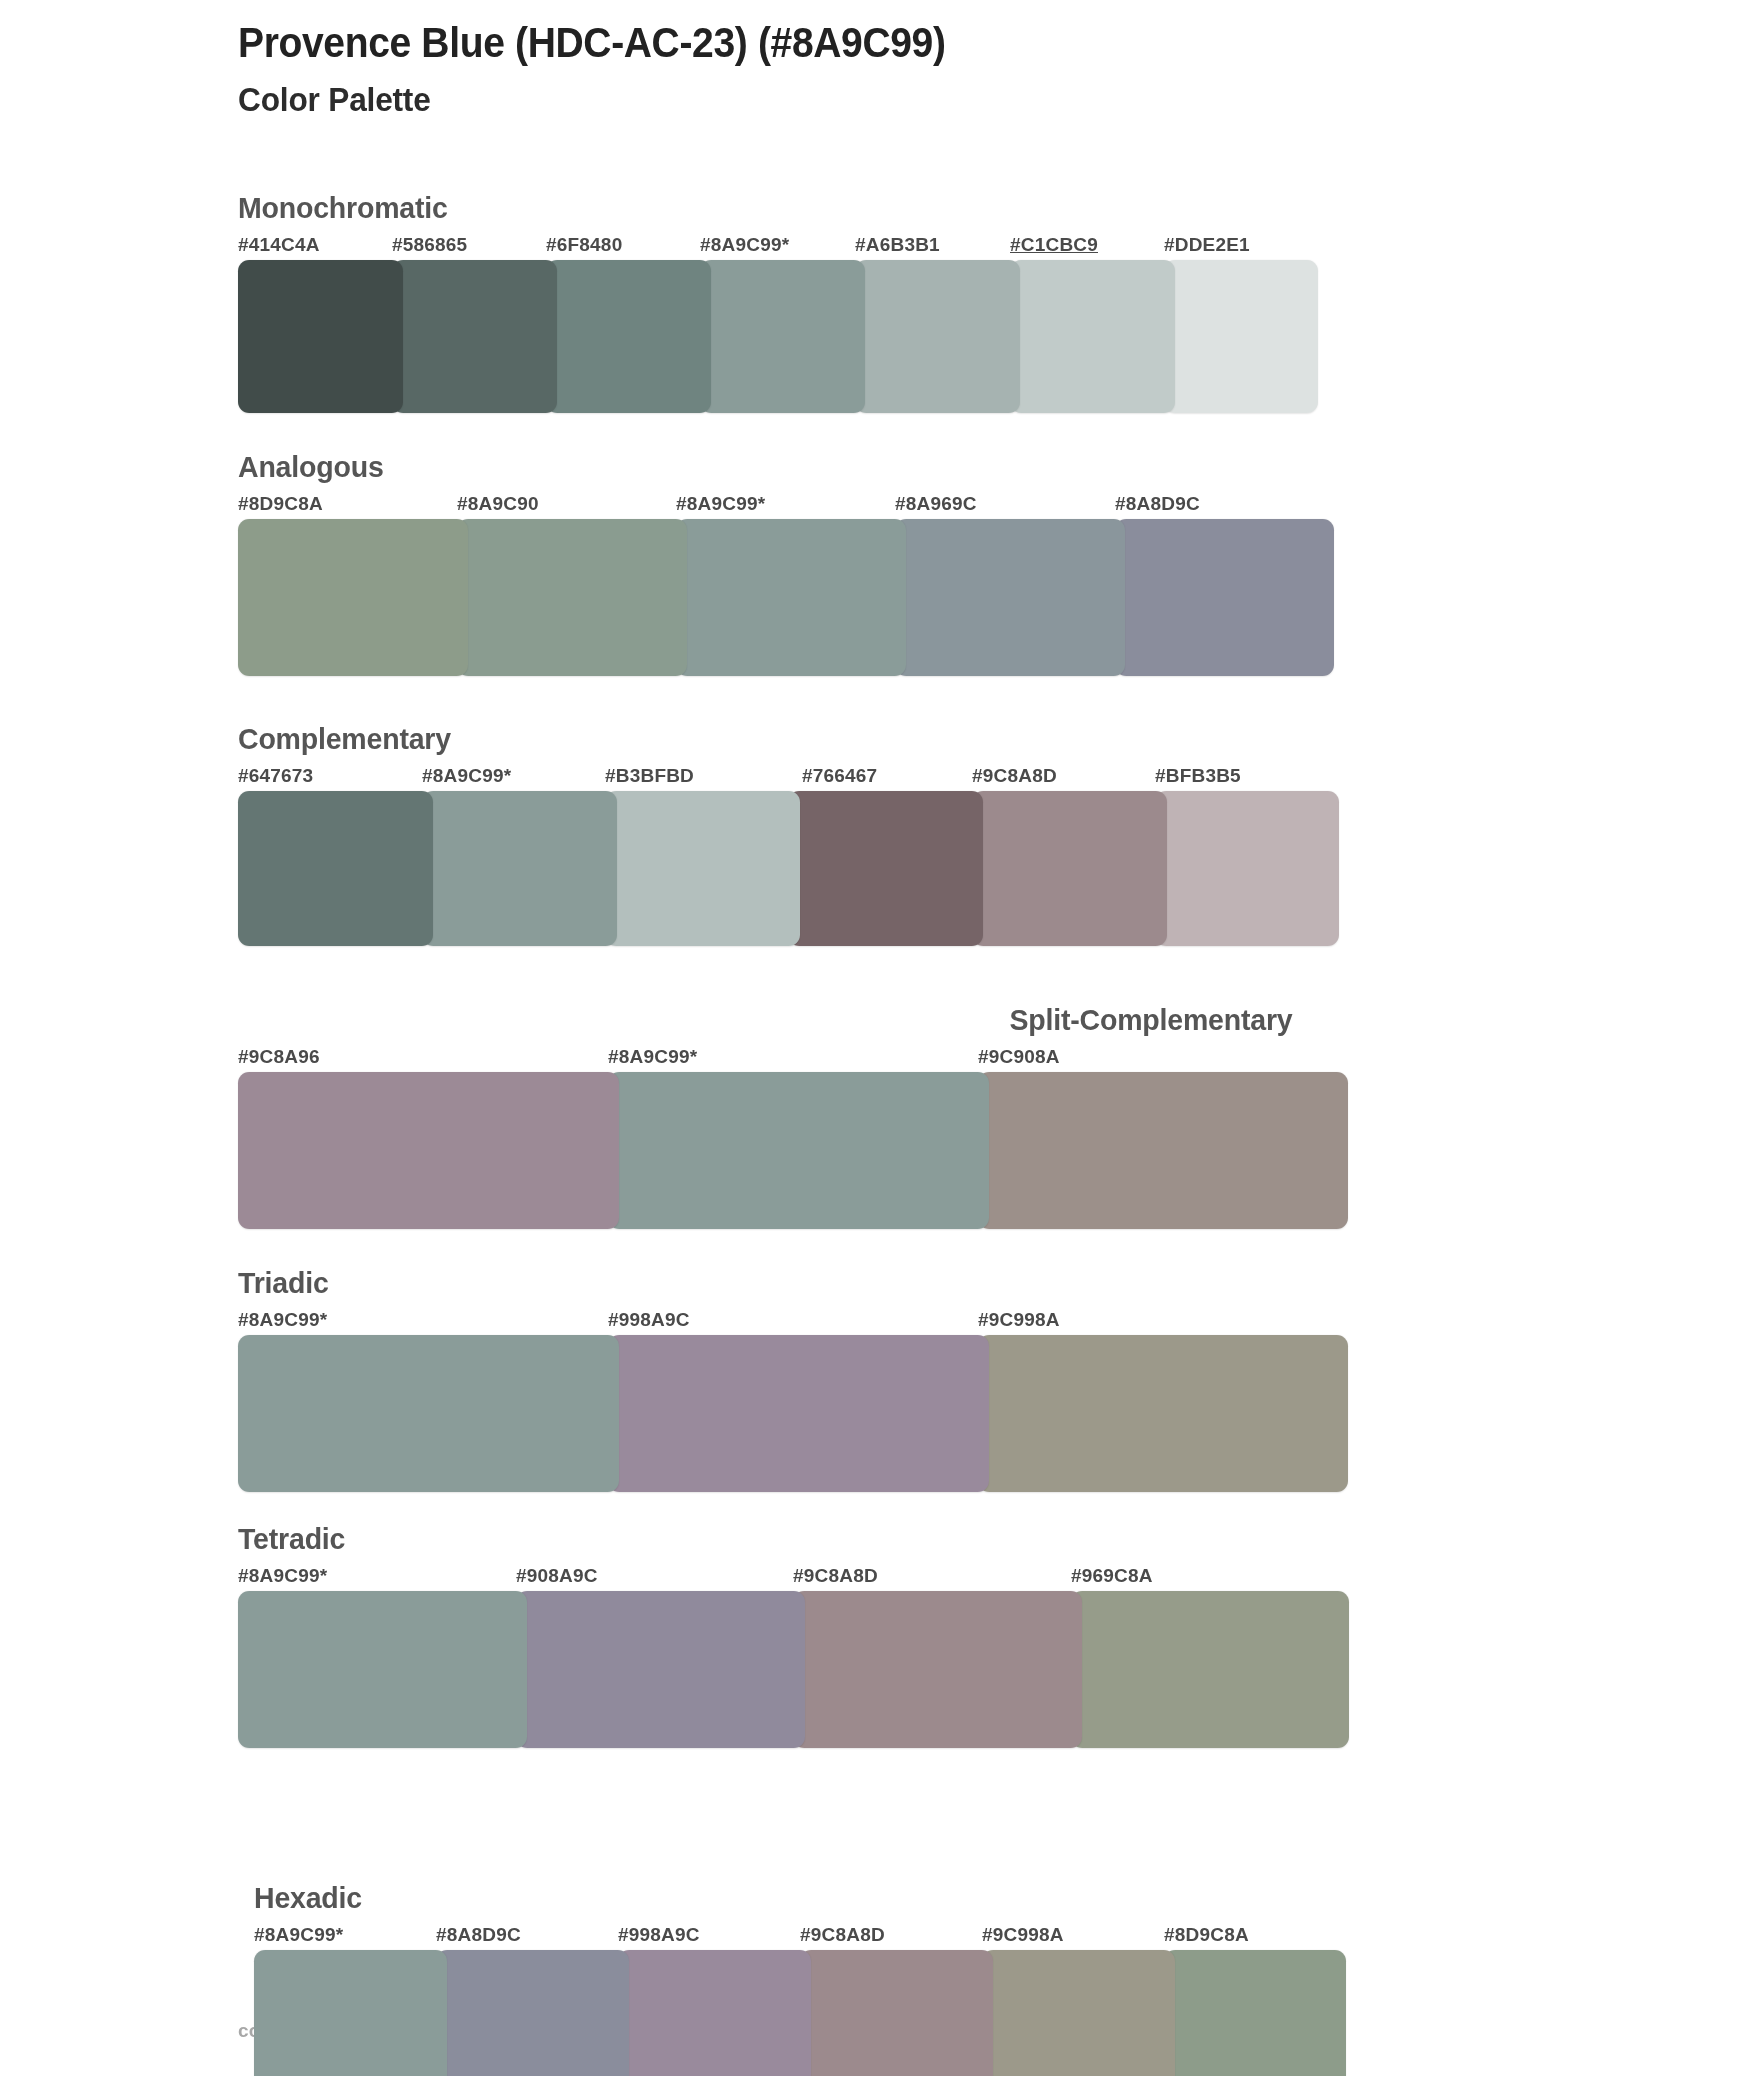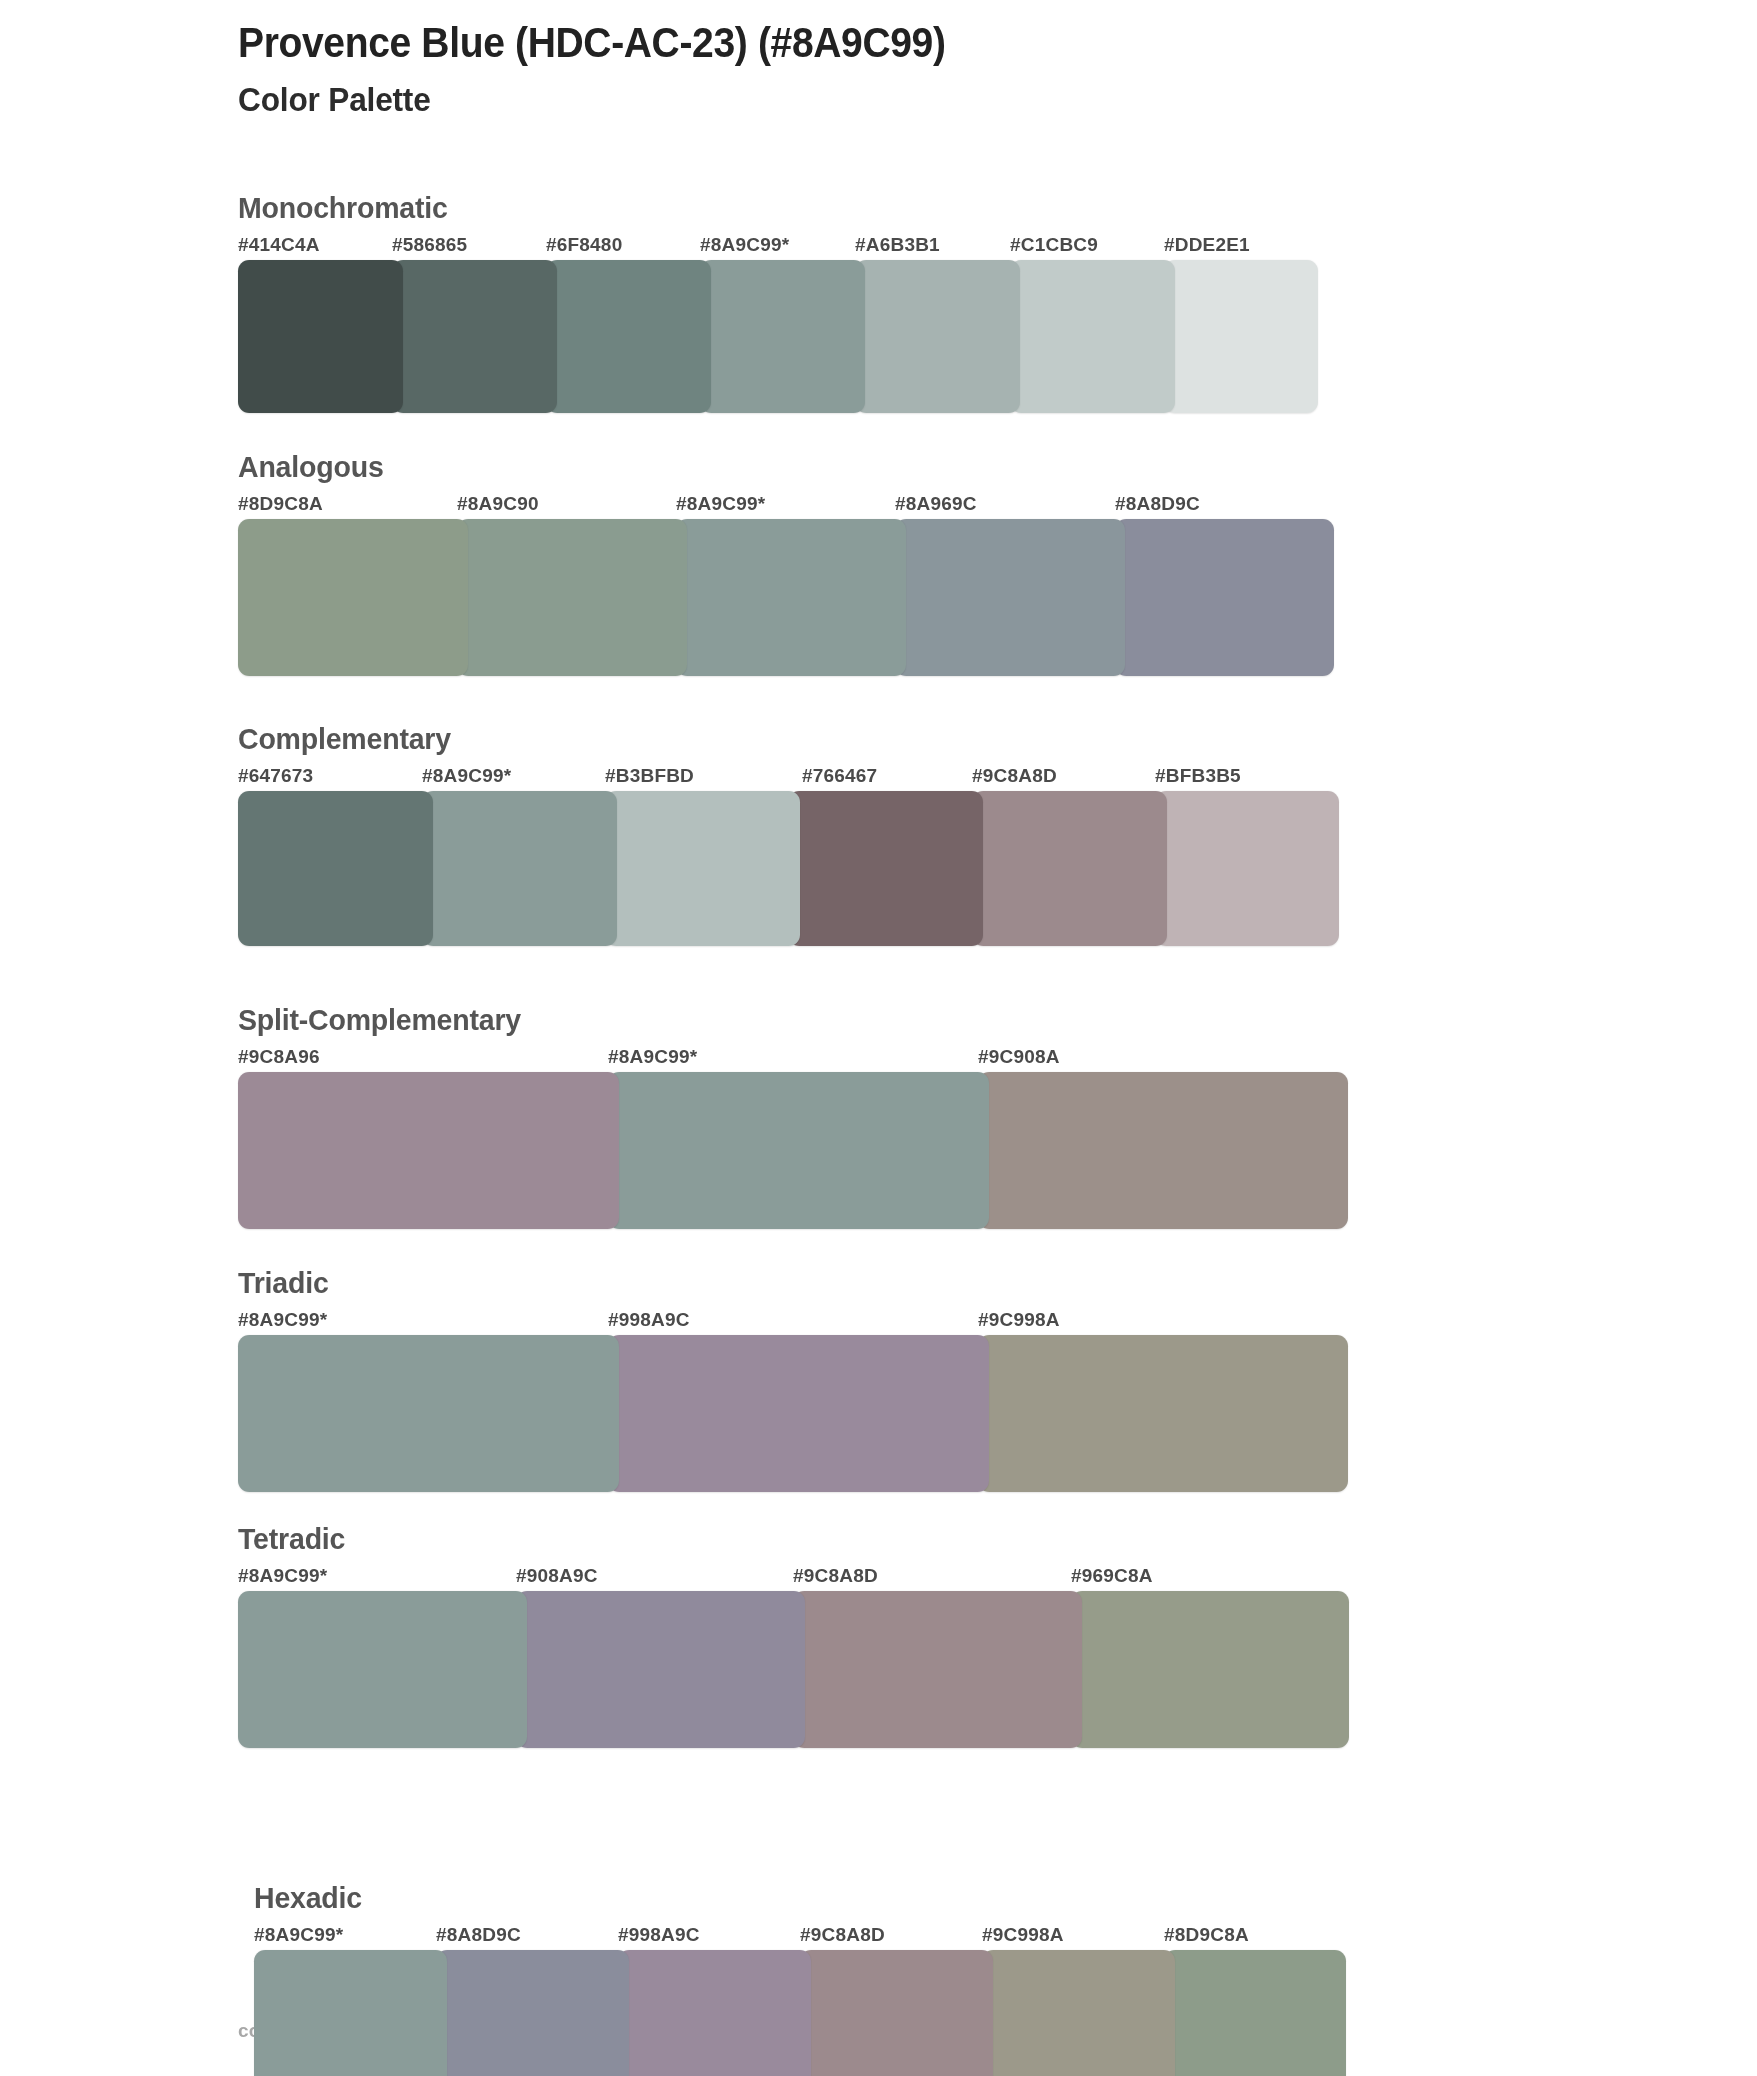--- a/index.html
+++ b/index.html
@@ -128,7 +128,7 @@
           <div class="swatch-label" style="left: 308px;">#6F8480</div>
           <div class="swatch-label" style="left: 462px;">#8A9C99*</div>
           <div class="swatch-label" style="left: 617px;">#A6B3B1</div>
-          <div class="swatch-label" style="left: 772px;">#C1CBC9</div>
+          <div class="swatch-label" style="left: 772px; text-decoration: underline;">#C1CBC9</div>
           <div class="swatch-label" style="left: 926px;">#DDE2E1</div>
         </div>
         <div class="swatch-row" style="height: 153px;">

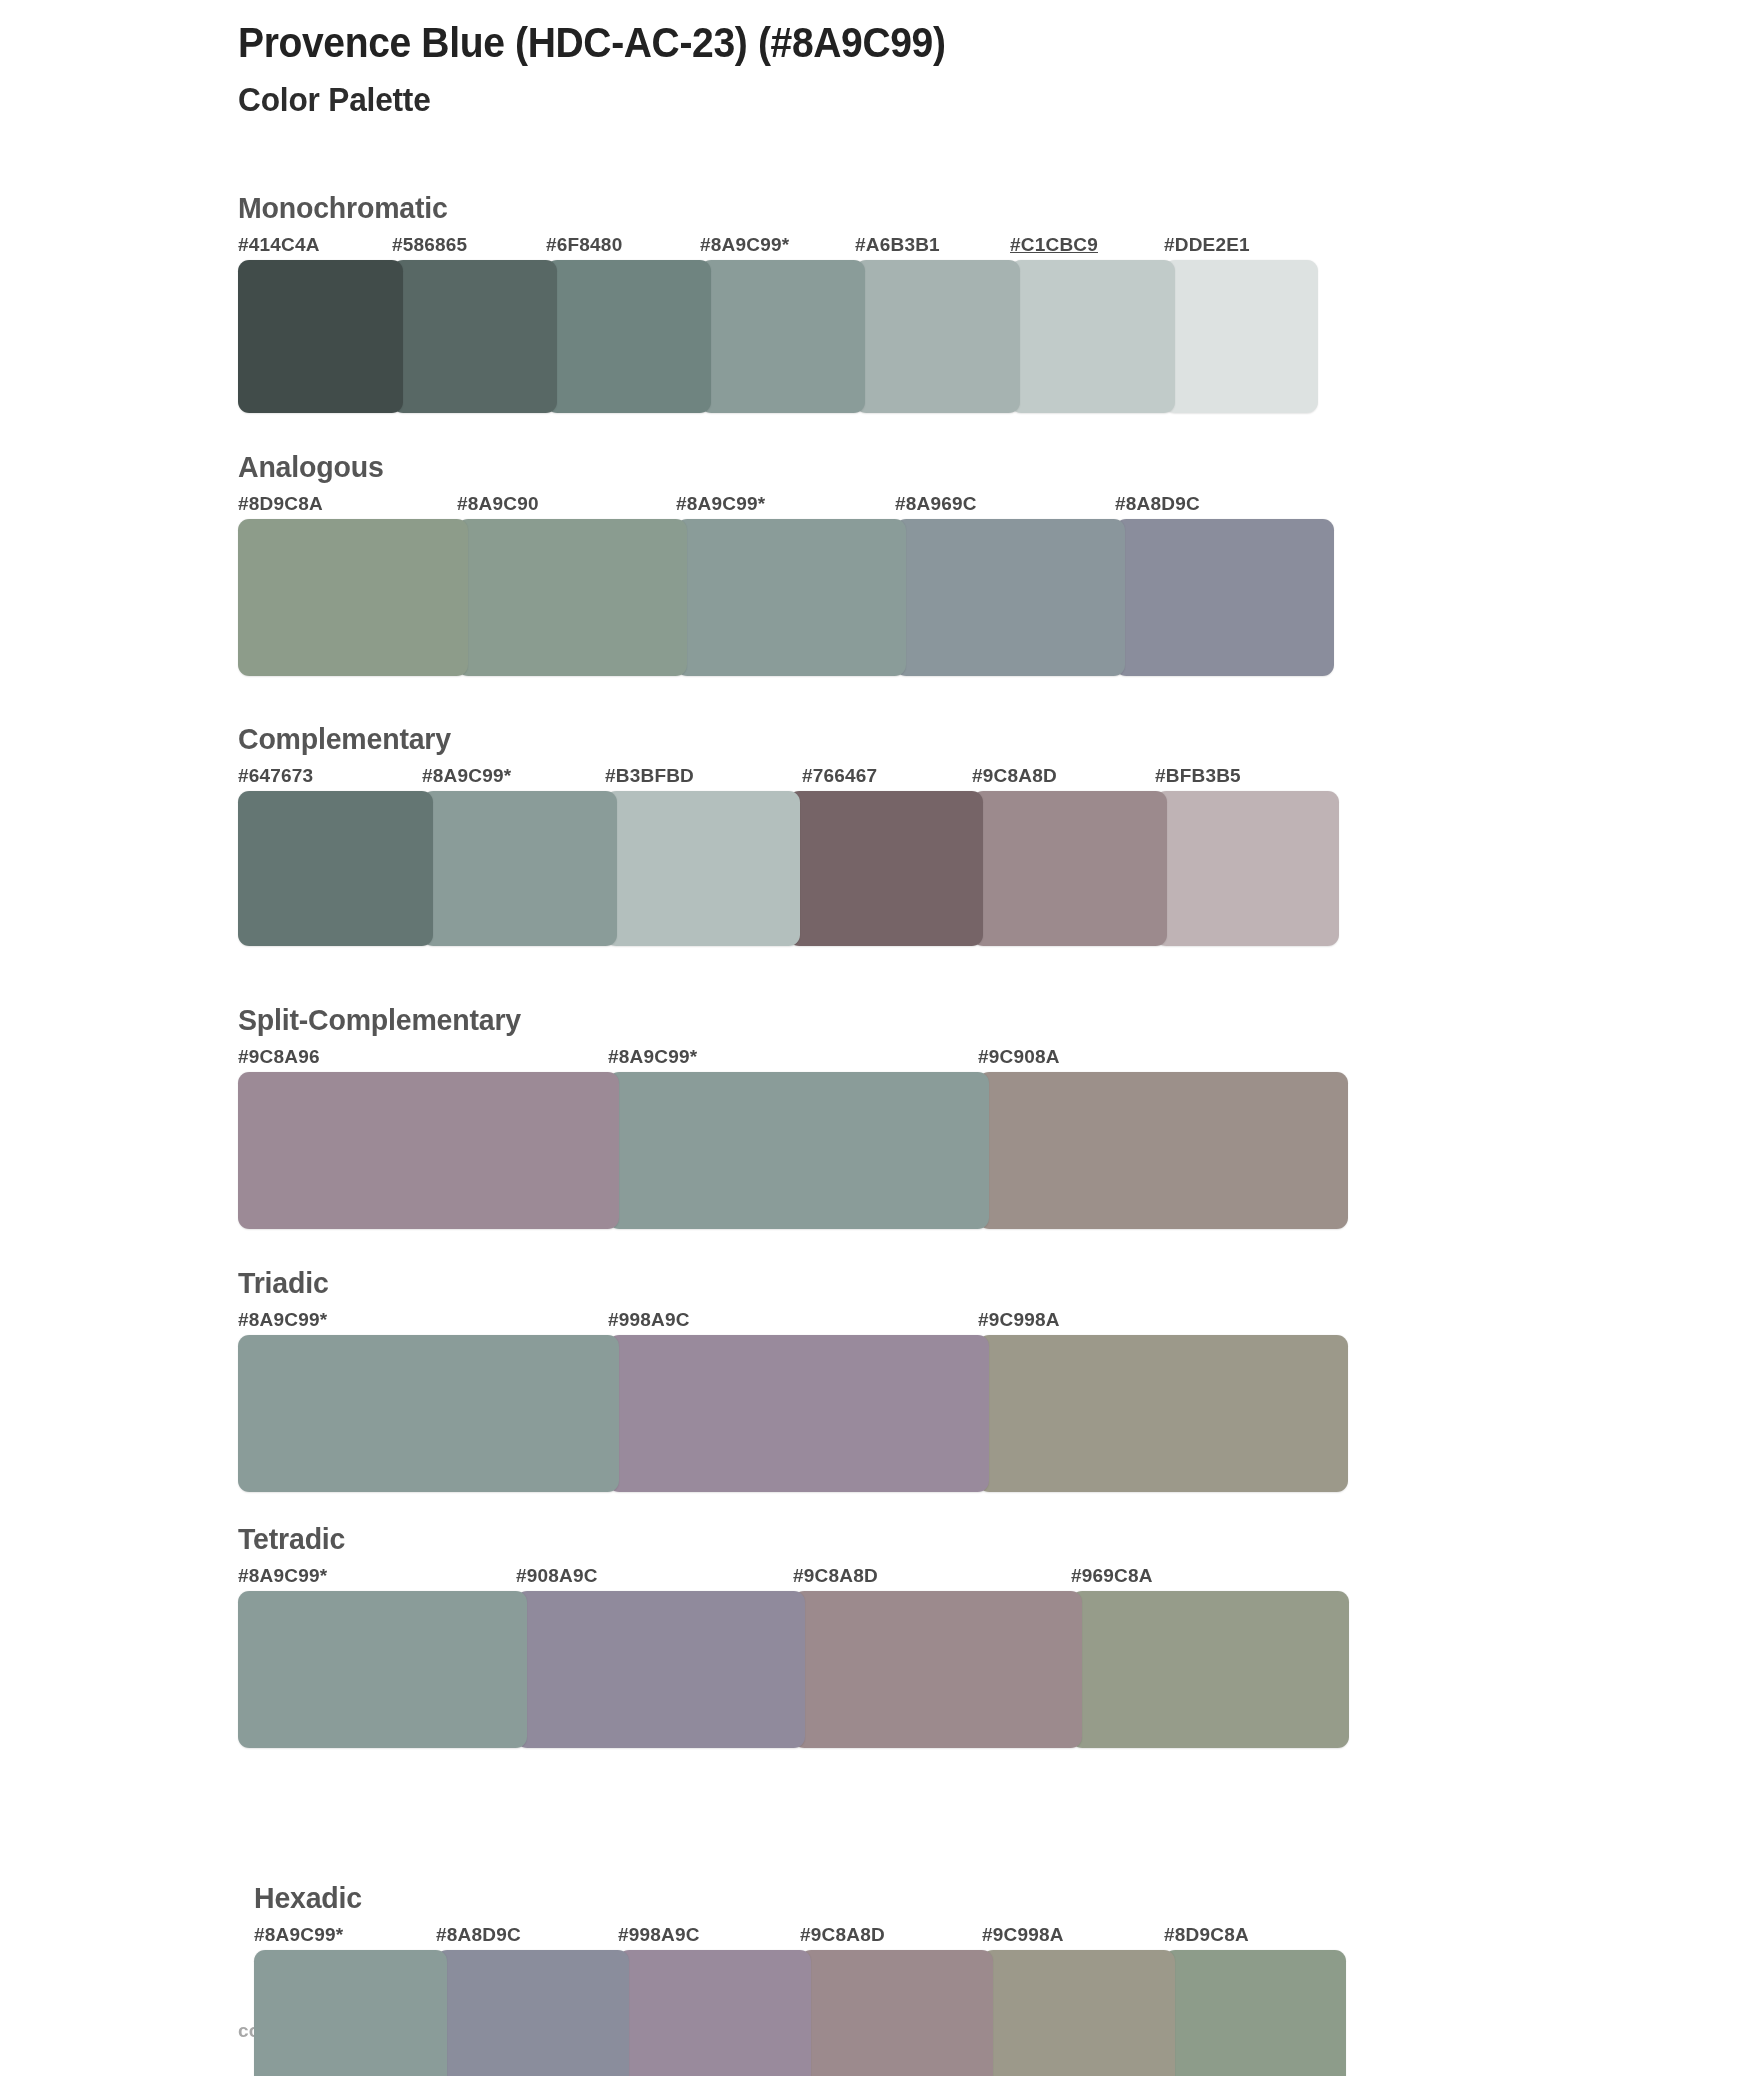--- a/index.html
+++ b/index.html
@@ -177,7 +177,7 @@
           <div class="swatch" style="left: 917px; width: 184px; background: rgb(191, 179, 181); z-index: 1;"></div>
         </div>
       </div>
-      <div class="section" style="top: 1002px; width: 1110px;">
+      <div class="section" style="top: 1002px; width: 1110px; text-align: right;">
         <div class="section-heading">Split-Complementary</div>
         <div class="labels">
           <div class="swatch-label" style="left: 0px;">#9C8A96</div>

